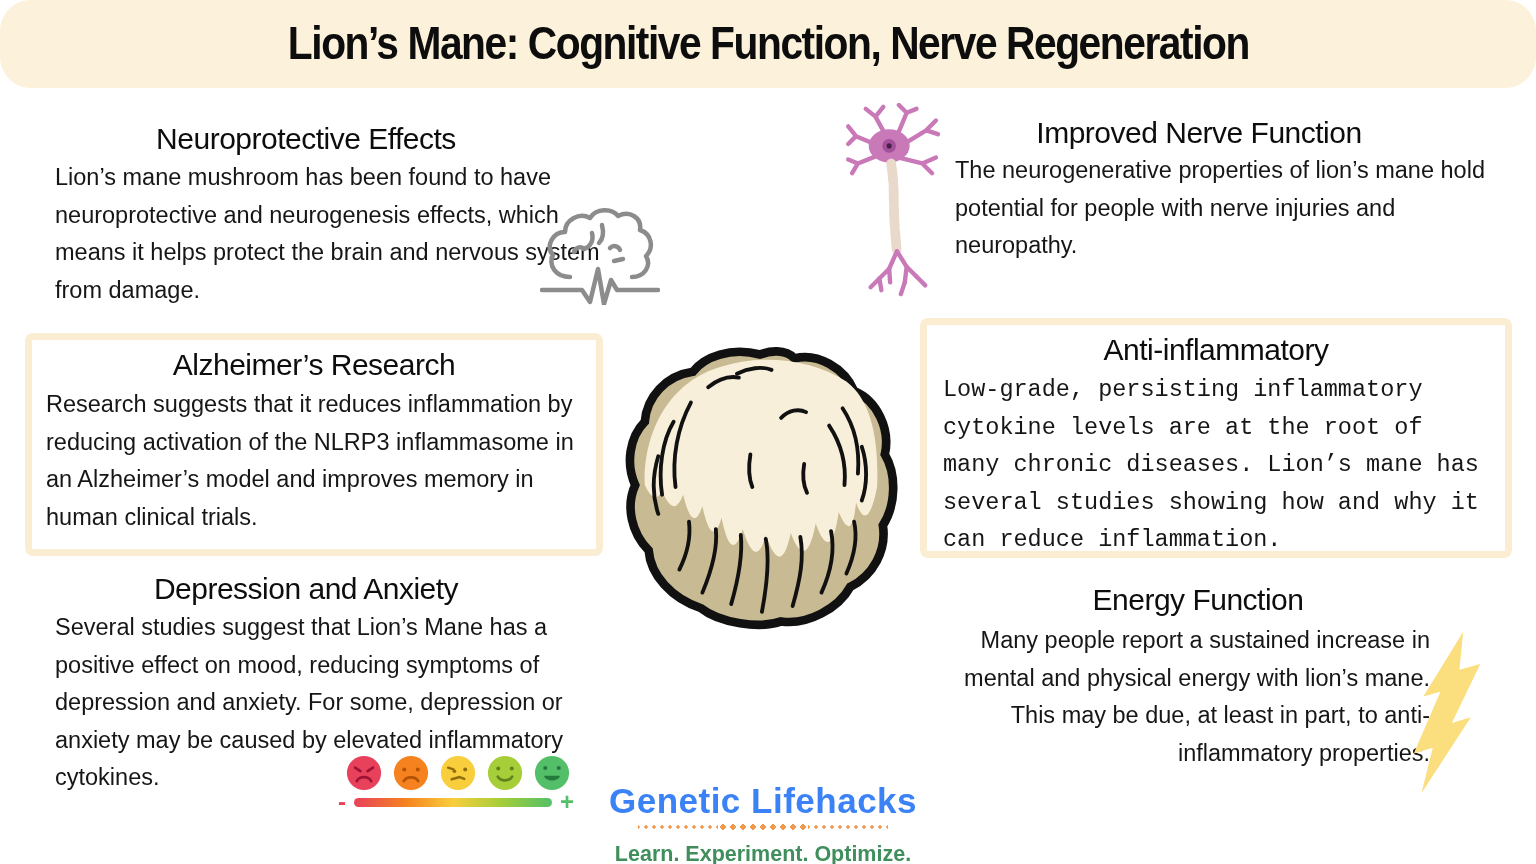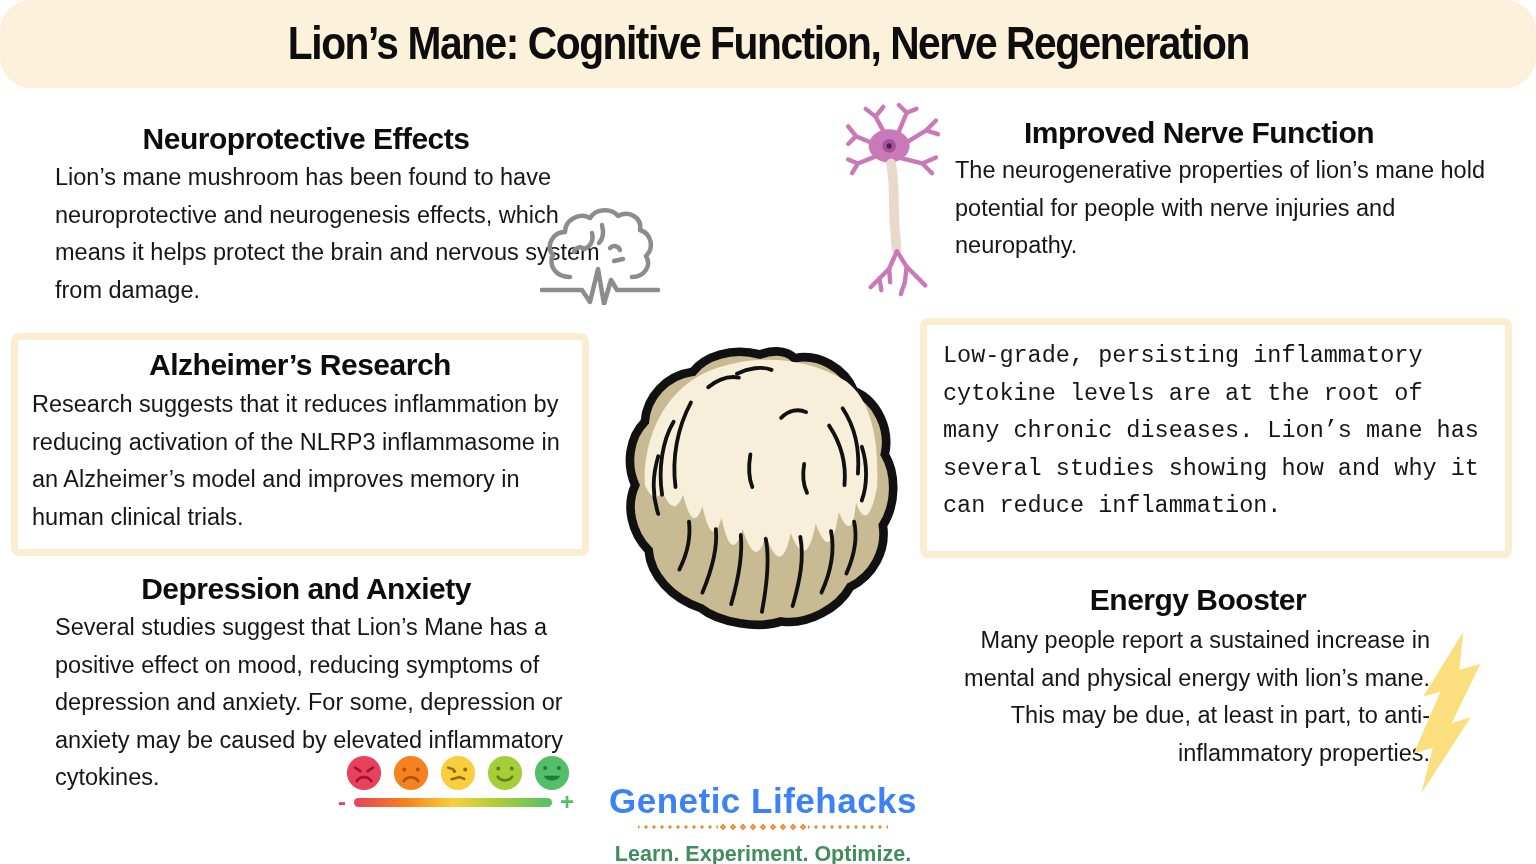--- a/index.html
+++ b/index.html
@@ -12,7 +12,7 @@
   .header-band{left:0;top:0;width:1536px;height:88px;background:#FCF1DA;display:flex;align-items:center;justify-content:center;border-radius:31px;}
   .page-title{font-size:42px;font-weight:bold;letter-spacing:-1.5px;color:#0d0d0d;transform:scale(0.97,1.08);white-space:nowrap;}
   
-  .sec-heading{font-size:30px;font-weight:bold;letter-spacing:-0.5px;text-align:center;color:#0d0d0d;}
+  .sec-heading{font-size:30px;font-weight:normal;letter-spacing:-0.5px;text-align:center;color:#0d0d0d;}
   .sec-body{font-size:23.5px;line-height:37.5px;color:#161616;}
   
   .cream-box{background:#ffffff;border:7px solid #FBEDD2;border-radius:8px;box-sizing:border-box;}

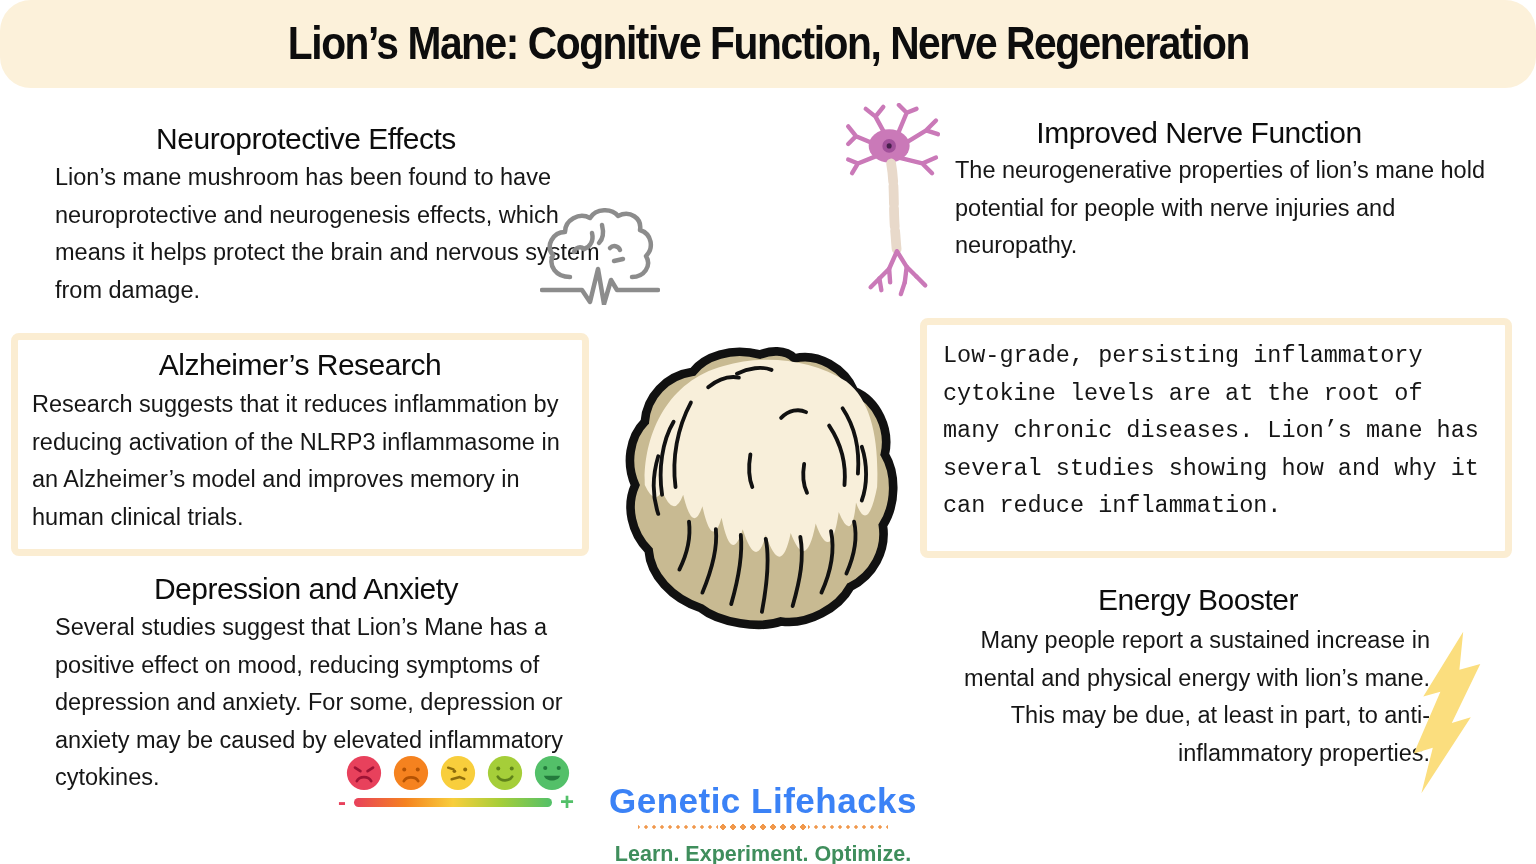--- a/index.html
+++ b/index.html
@@ -53,7 +53,7 @@
   </svg>
 </div>
 
-<div class="abs cream-box" style="left:11px;top:333px;width:578px;height:223px;padding:8px 14px;">
+<div class="abs cream-box" style="left:25px;top:333px;width:578px;height:223px;padding:8px 14px;">
   <div class="sec-heading">Alzheimer’s Research</div>
   <div class="sec-body" style="margin-top:4px;">Research suggests that it reduces inflammation by reducing activation of the NLRP3 inflammasome in an Alzheimer’s model and improves memory in human clinical trials.</div>
 </div>

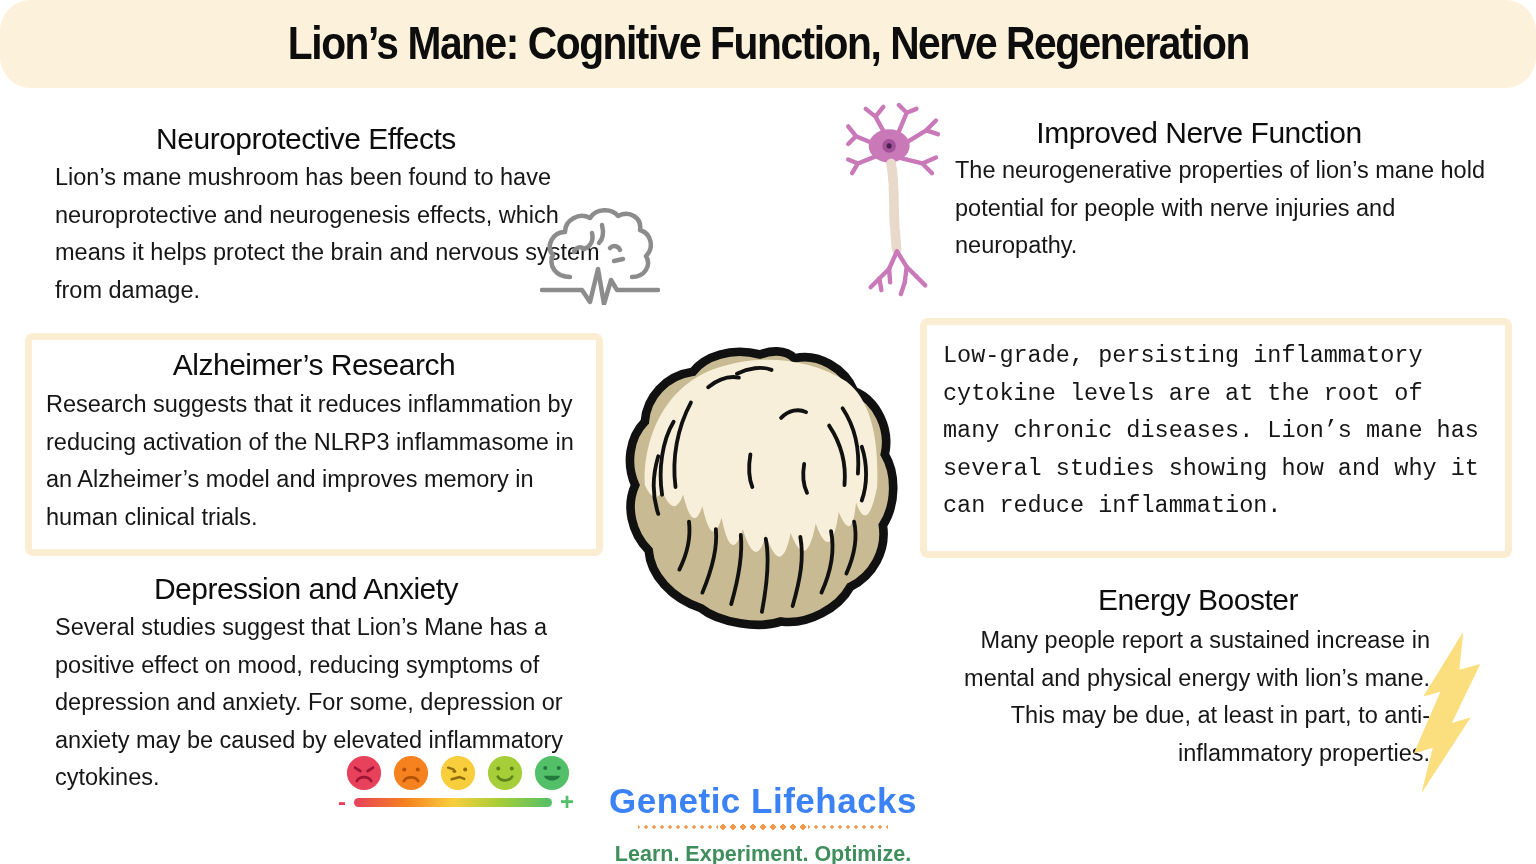--- a/index.html
+++ b/index.html
@@ -159,6 +159,7 @@
 <div class="abs sec-body" style="left:955px;top:152px;width:535px;">The neurogenerative properties of lion’s mane hold potential for people with nerve injuries and neuropathy.</div>
 
 <div class="abs cream-box" style="left:920px;top:318px;width:592px;height:240px;padding:8px 16px;">
+  <div class="sec-heading">Anti-inflammatory</div>
   <div class="sec-body" style="margin-top:4px;font-family:Liberation Mono, monospace;">Low-grade, persisting inflammatory cytokine levels are at the root of many chronic diseases. Lion’s mane has several studies showing how and why it can reduce inflammation.</div>
 </div>
 

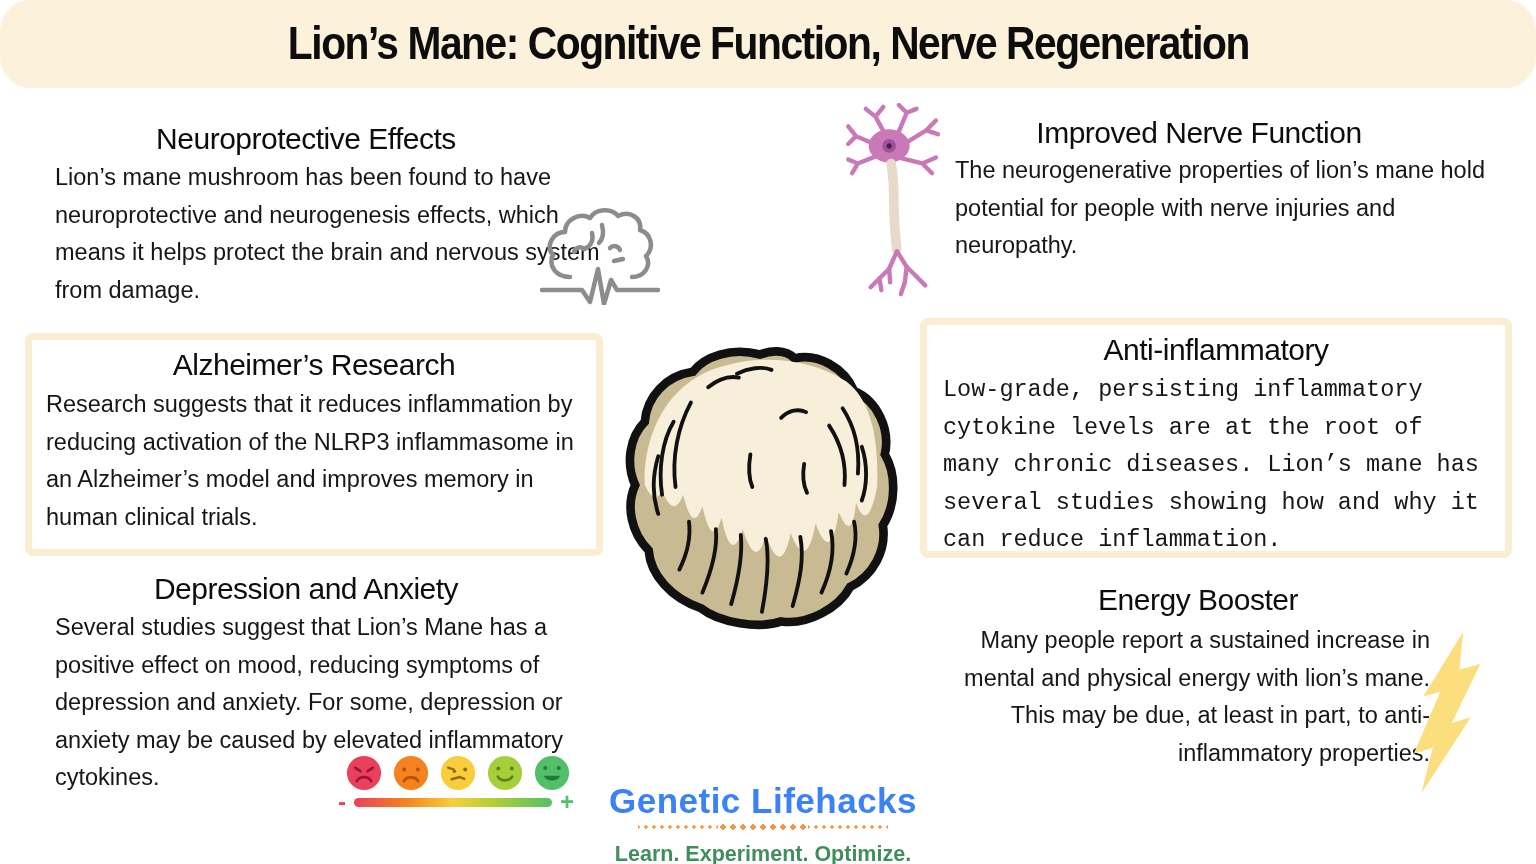--- a/index.html
+++ b/index.html
@@ -163,7 +163,7 @@
   <div class="sec-body" style="margin-top:4px;font-family:Liberation Mono, monospace;">Low-grade, persisting inflammatory cytokine levels are at the root of many chronic diseases. Lion’s mane has several studies showing how and why it can reduce inflammation.</div>
 </div>
 
-<div class="abs sec-heading" style="left:1000px;top:583px;width:396px;">Energy Booster</div>
+<div class="abs sec-heading" style="left:1000px;top:583px;width:396px;">Energy Function</div>
 <div class="abs sec-body" style="left:925px;top:622px;width:505px;text-align:right;">Many people report a sustained increase in mental and physical energy with lion’s mane. This may be due, at least in part, to anti-inflammatory properties.</div>
 <div class="abs" style="left:1410px;top:628px;width:76px;height:170px;">
   <svg width="76" height="170" viewBox="0 0 80 175">

